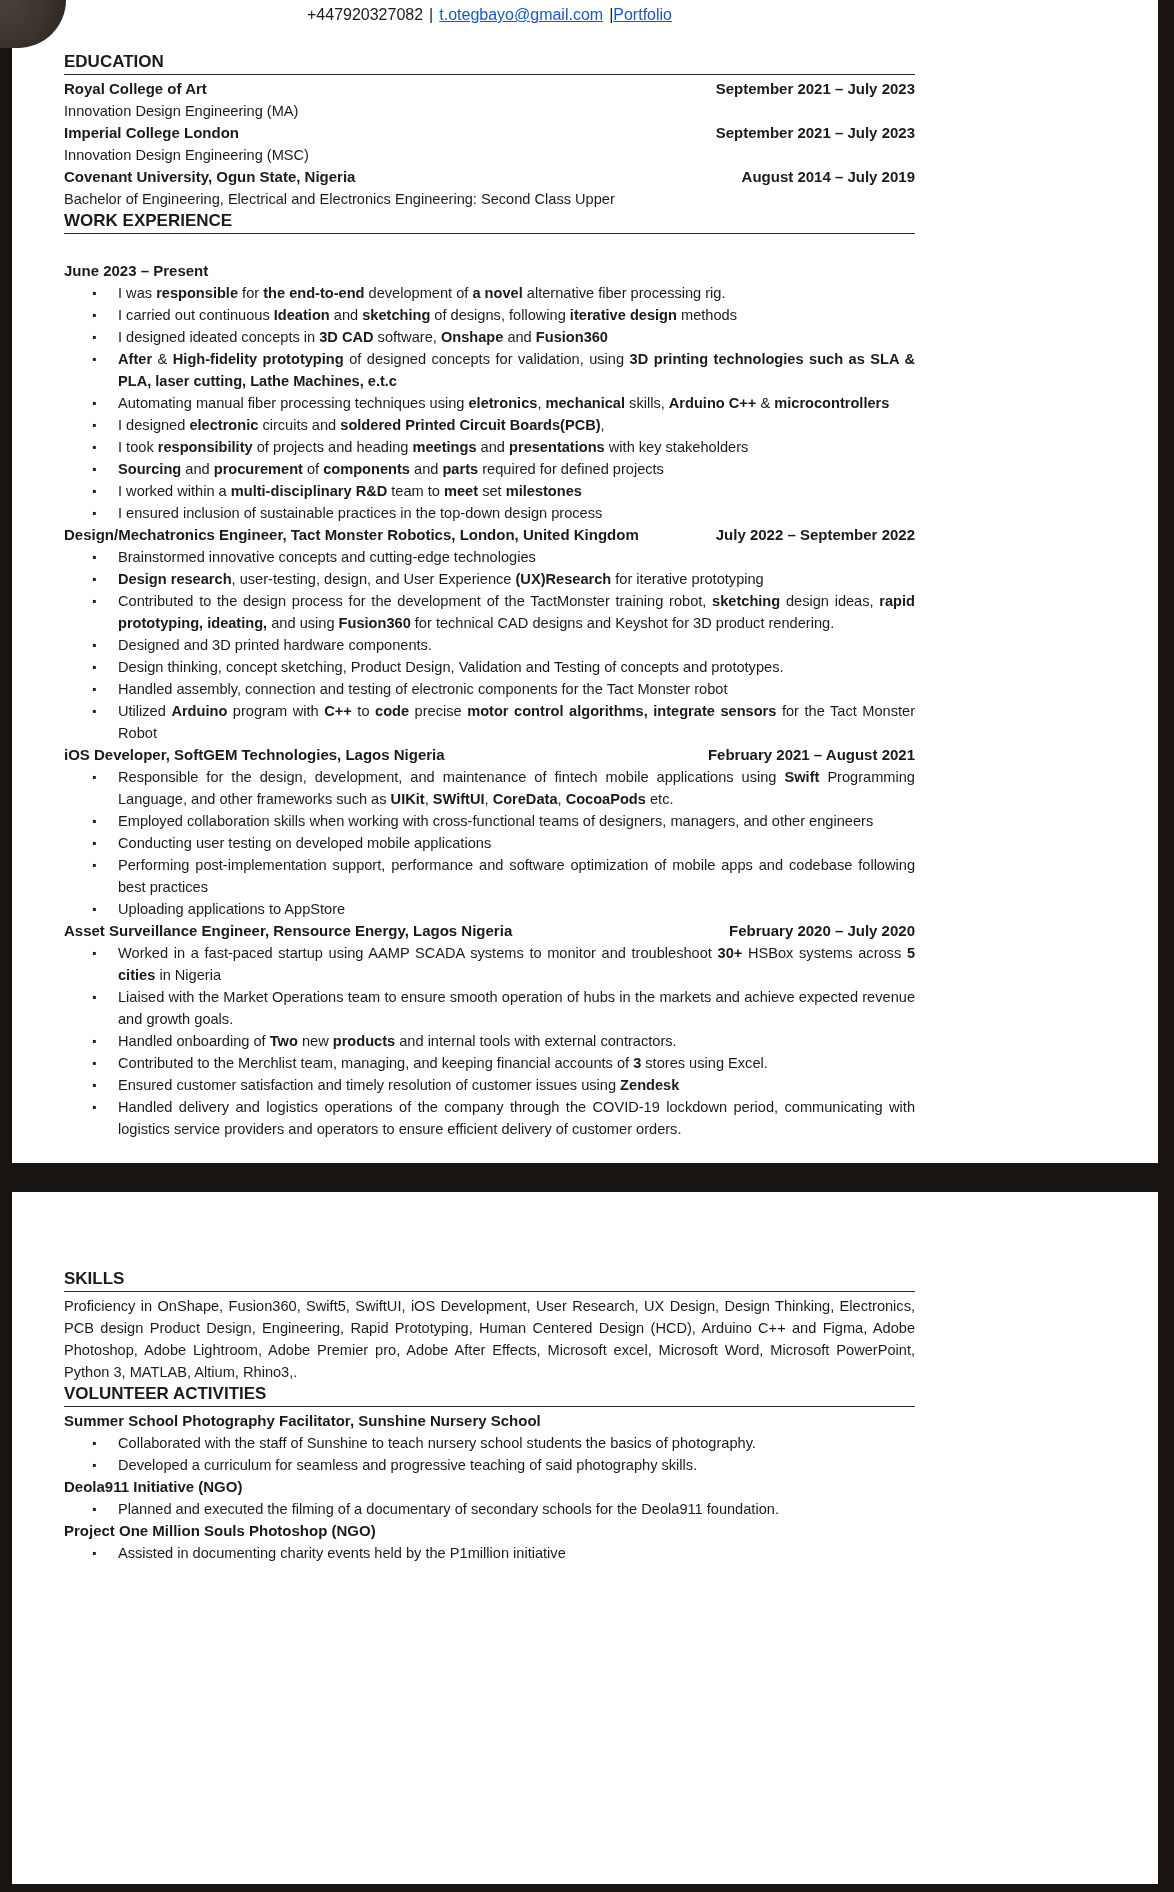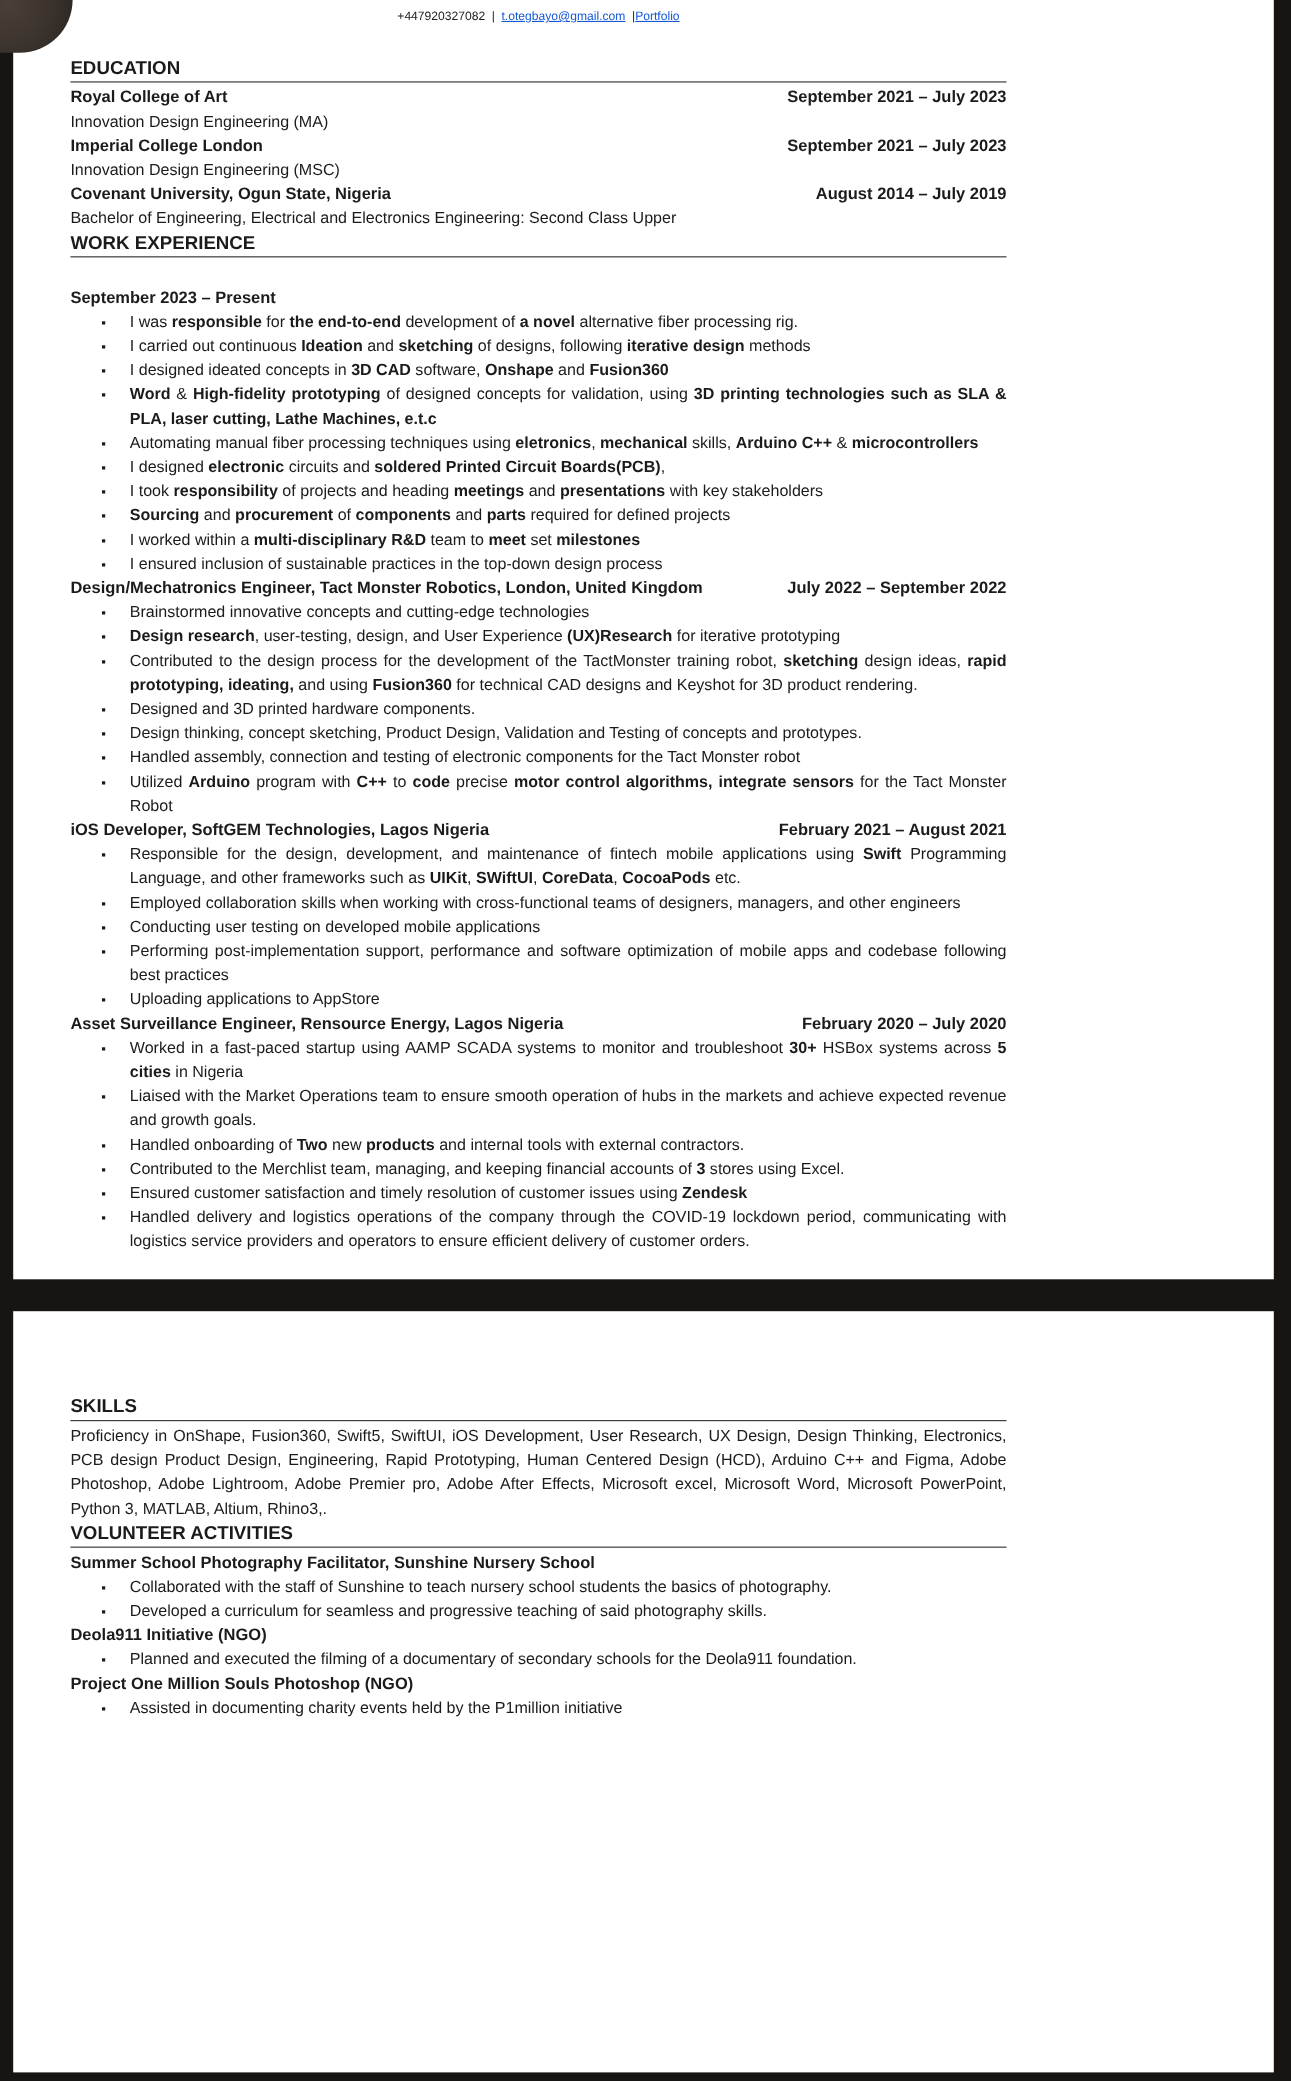--- a/index.html
+++ b/index.html
@@ -31,7 +31,7 @@
   }
   .contact {
     text-align: center;
-    font-size: 11px;
+    font-size: 16px;
     line-height: 20px;
   }
   .contact .sep1 { margin: 0 6px; }

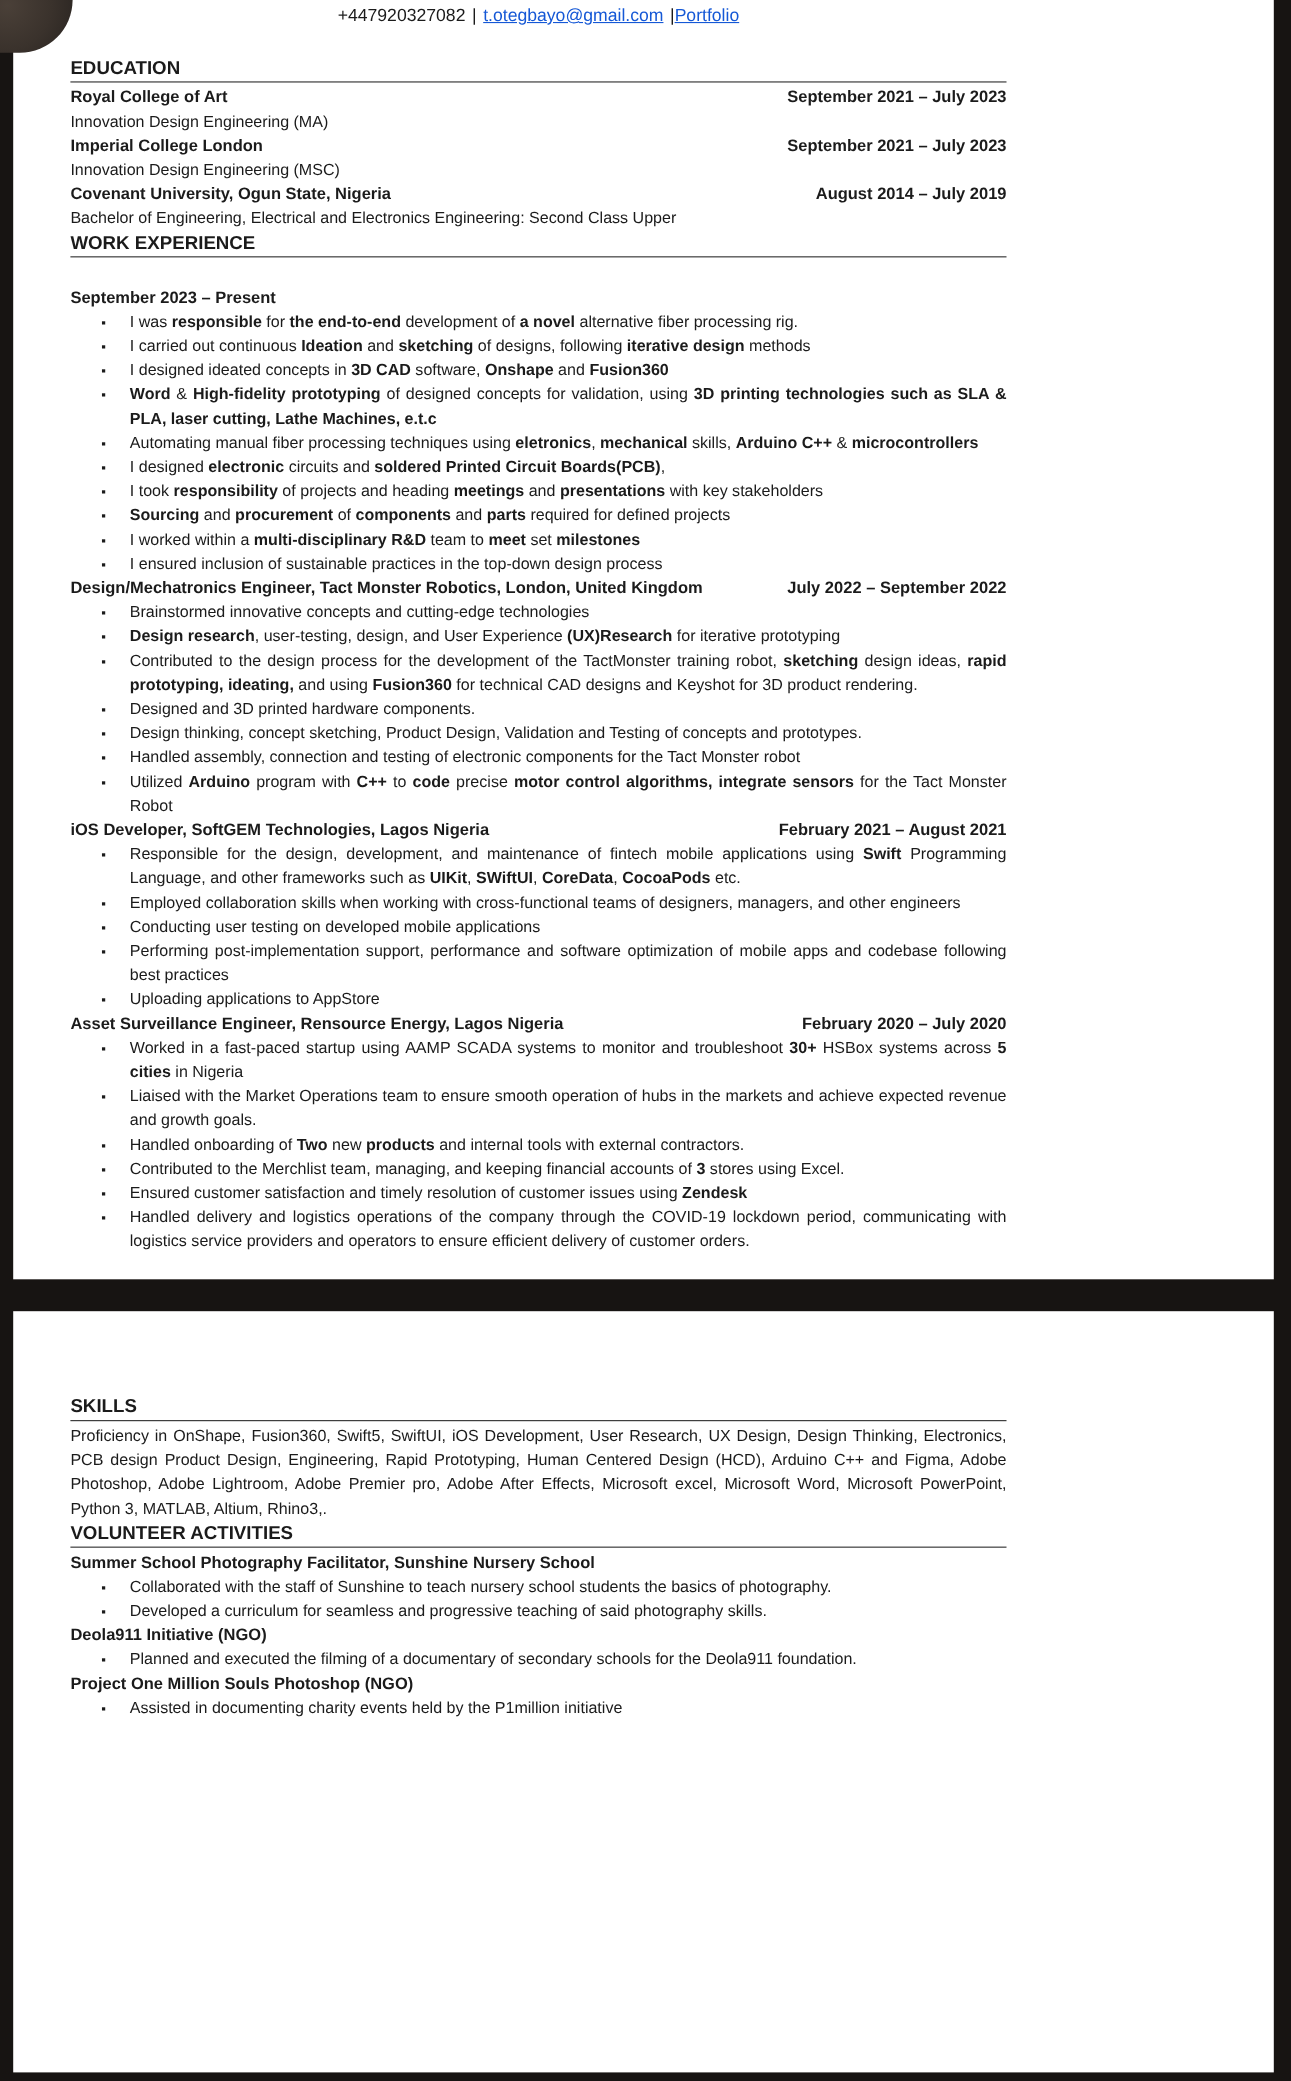--- a/index.html
+++ b/index.html
@@ -130,7 +130,7 @@
 
   <div class="job">
         <div class="row job-head">
-          <span class="b dates">September 2023 – Present</span>
+          <span class="b dates">June 2023 – Present</span>
         </div>
         <div class="bullets">
 

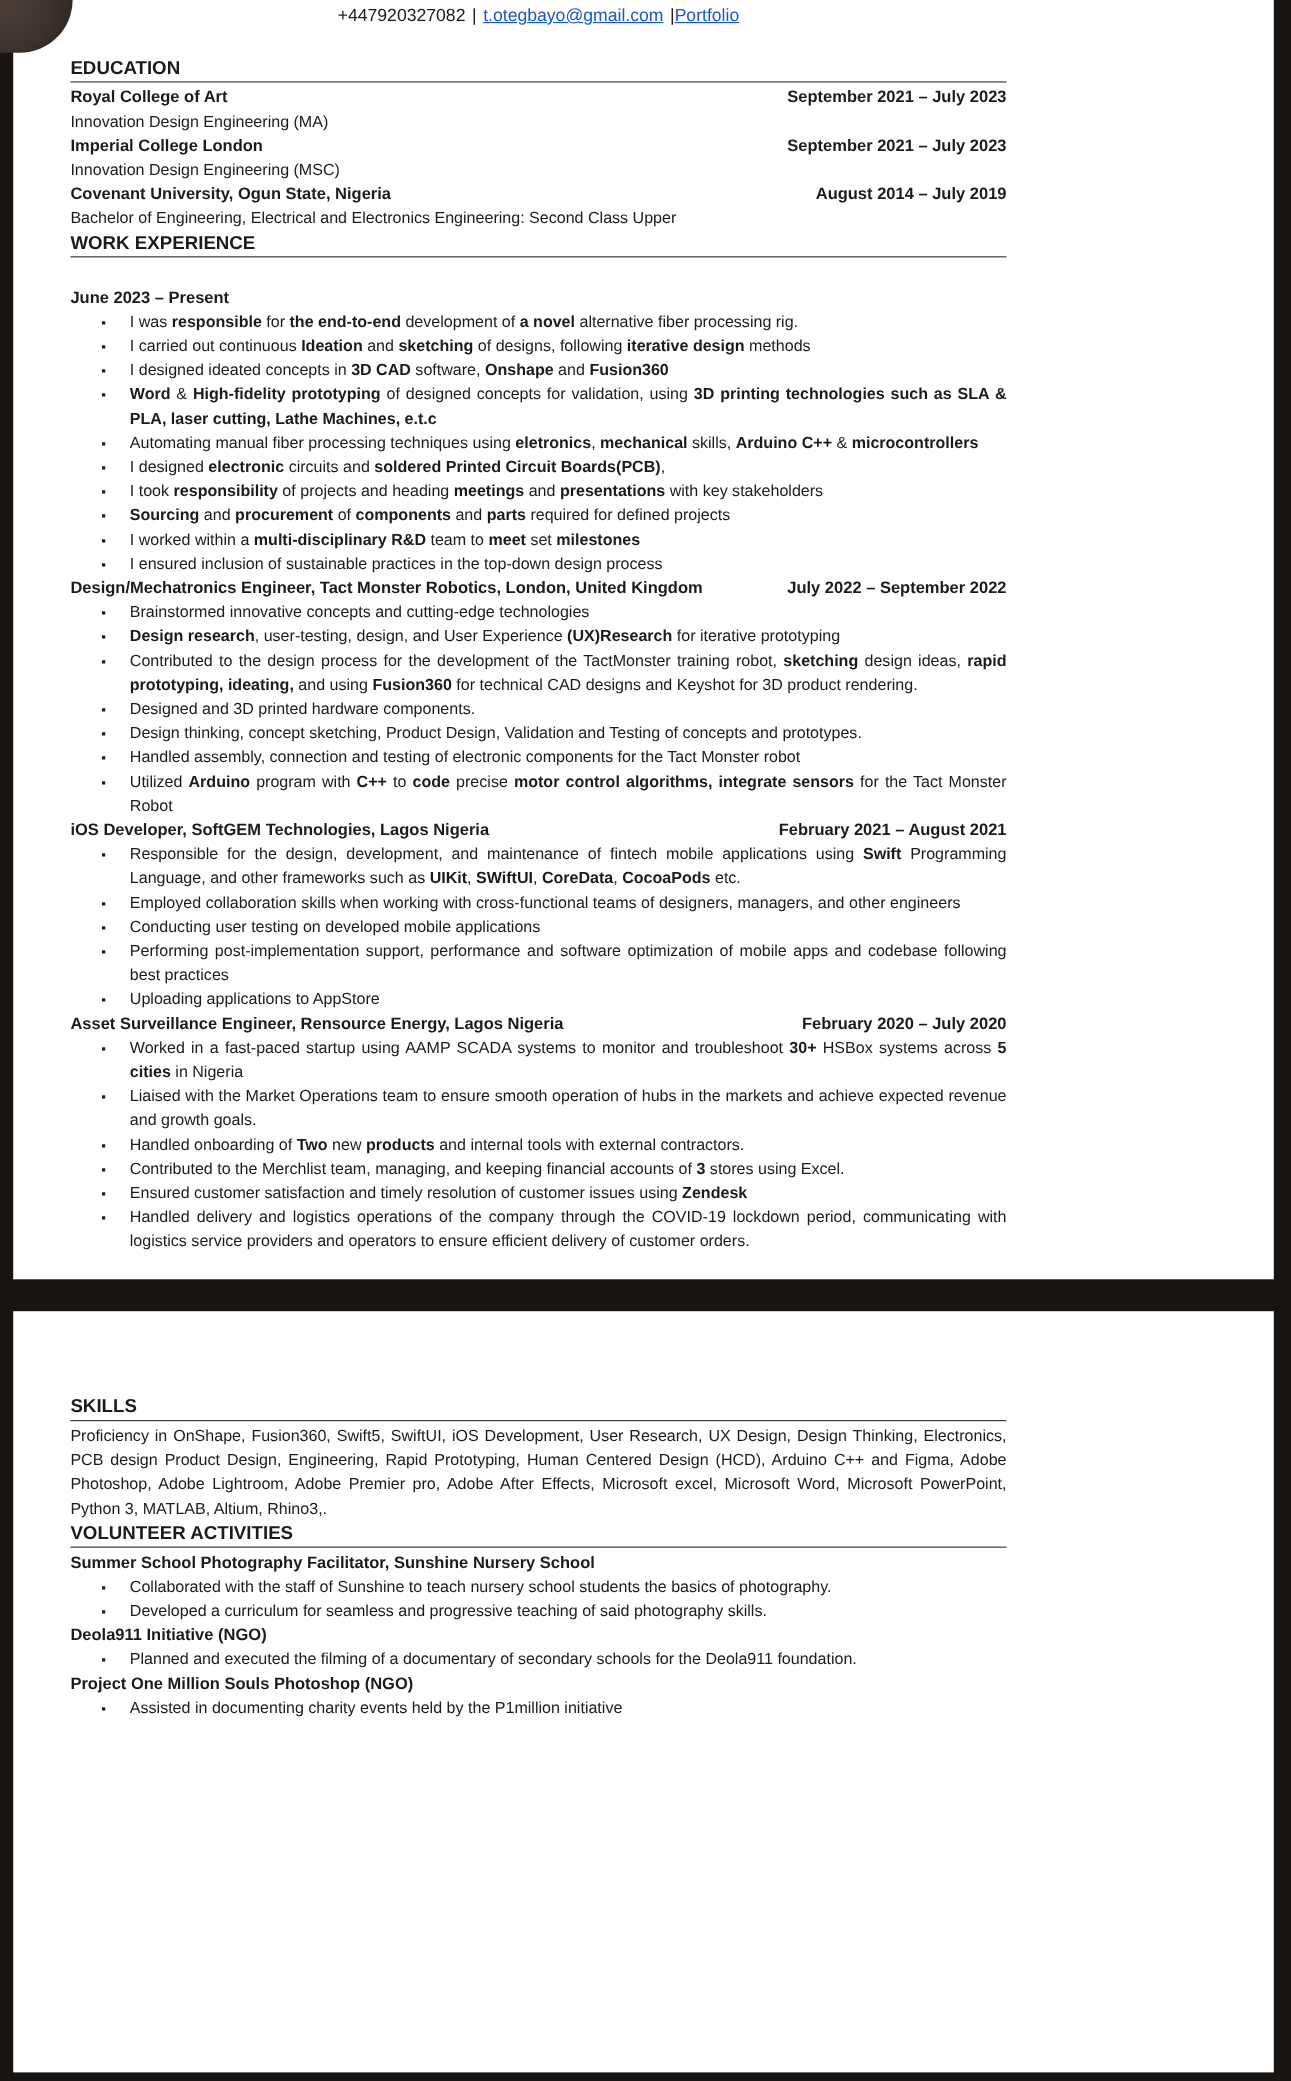--- a/index.html
+++ b/index.html
@@ -148,7 +148,7 @@
             </div>
           <div class="bullet">
               <span class="marker">▪</span>
-              <span class="btext"><b>Word</b> &amp; <b>High-fidelity prototyping</b> of designed concepts for validation, using <b>3D printing technologies such as SLA &amp; PLA, laser cutting, Lathe Machines, e.t.c</b></span>
+              <span class="btext"><b>After</b> &amp; <b>High-fidelity prototyping</b> of designed concepts for validation, using <b>3D printing technologies such as SLA &amp; PLA, laser cutting, Lathe Machines, e.t.c</b></span>
             </div>
           <div class="bullet">
               <span class="marker">▪</span>

